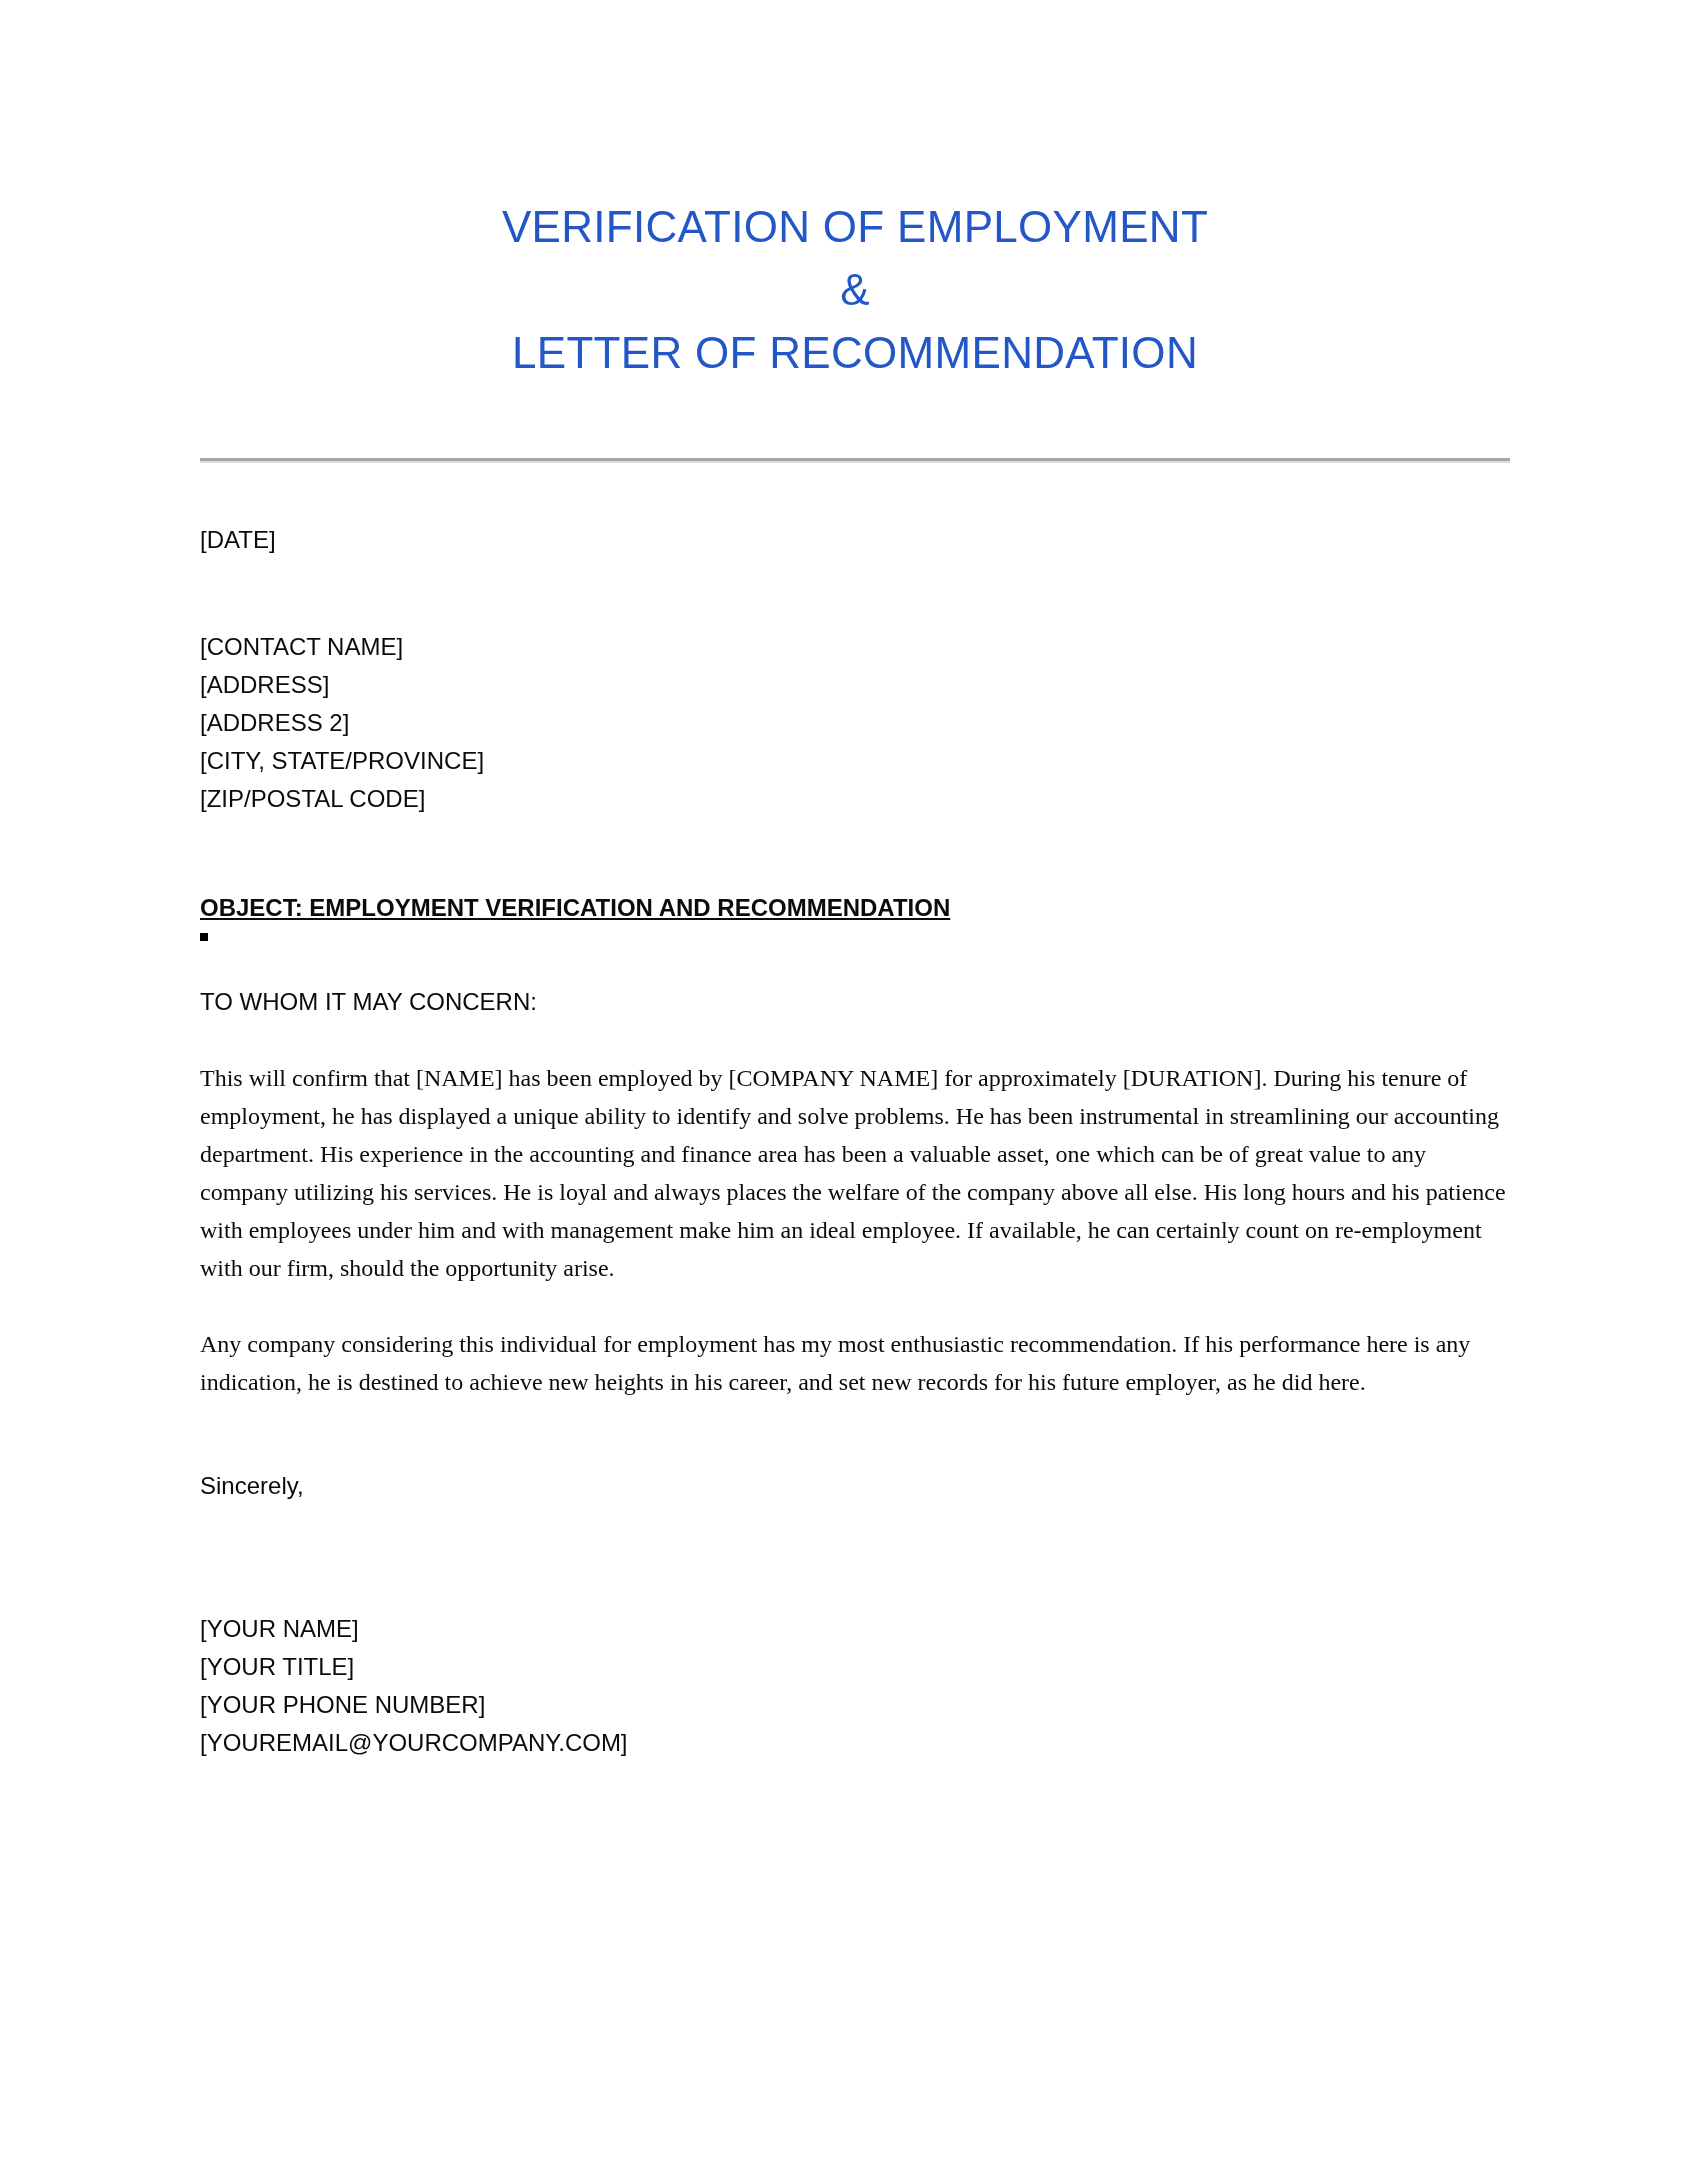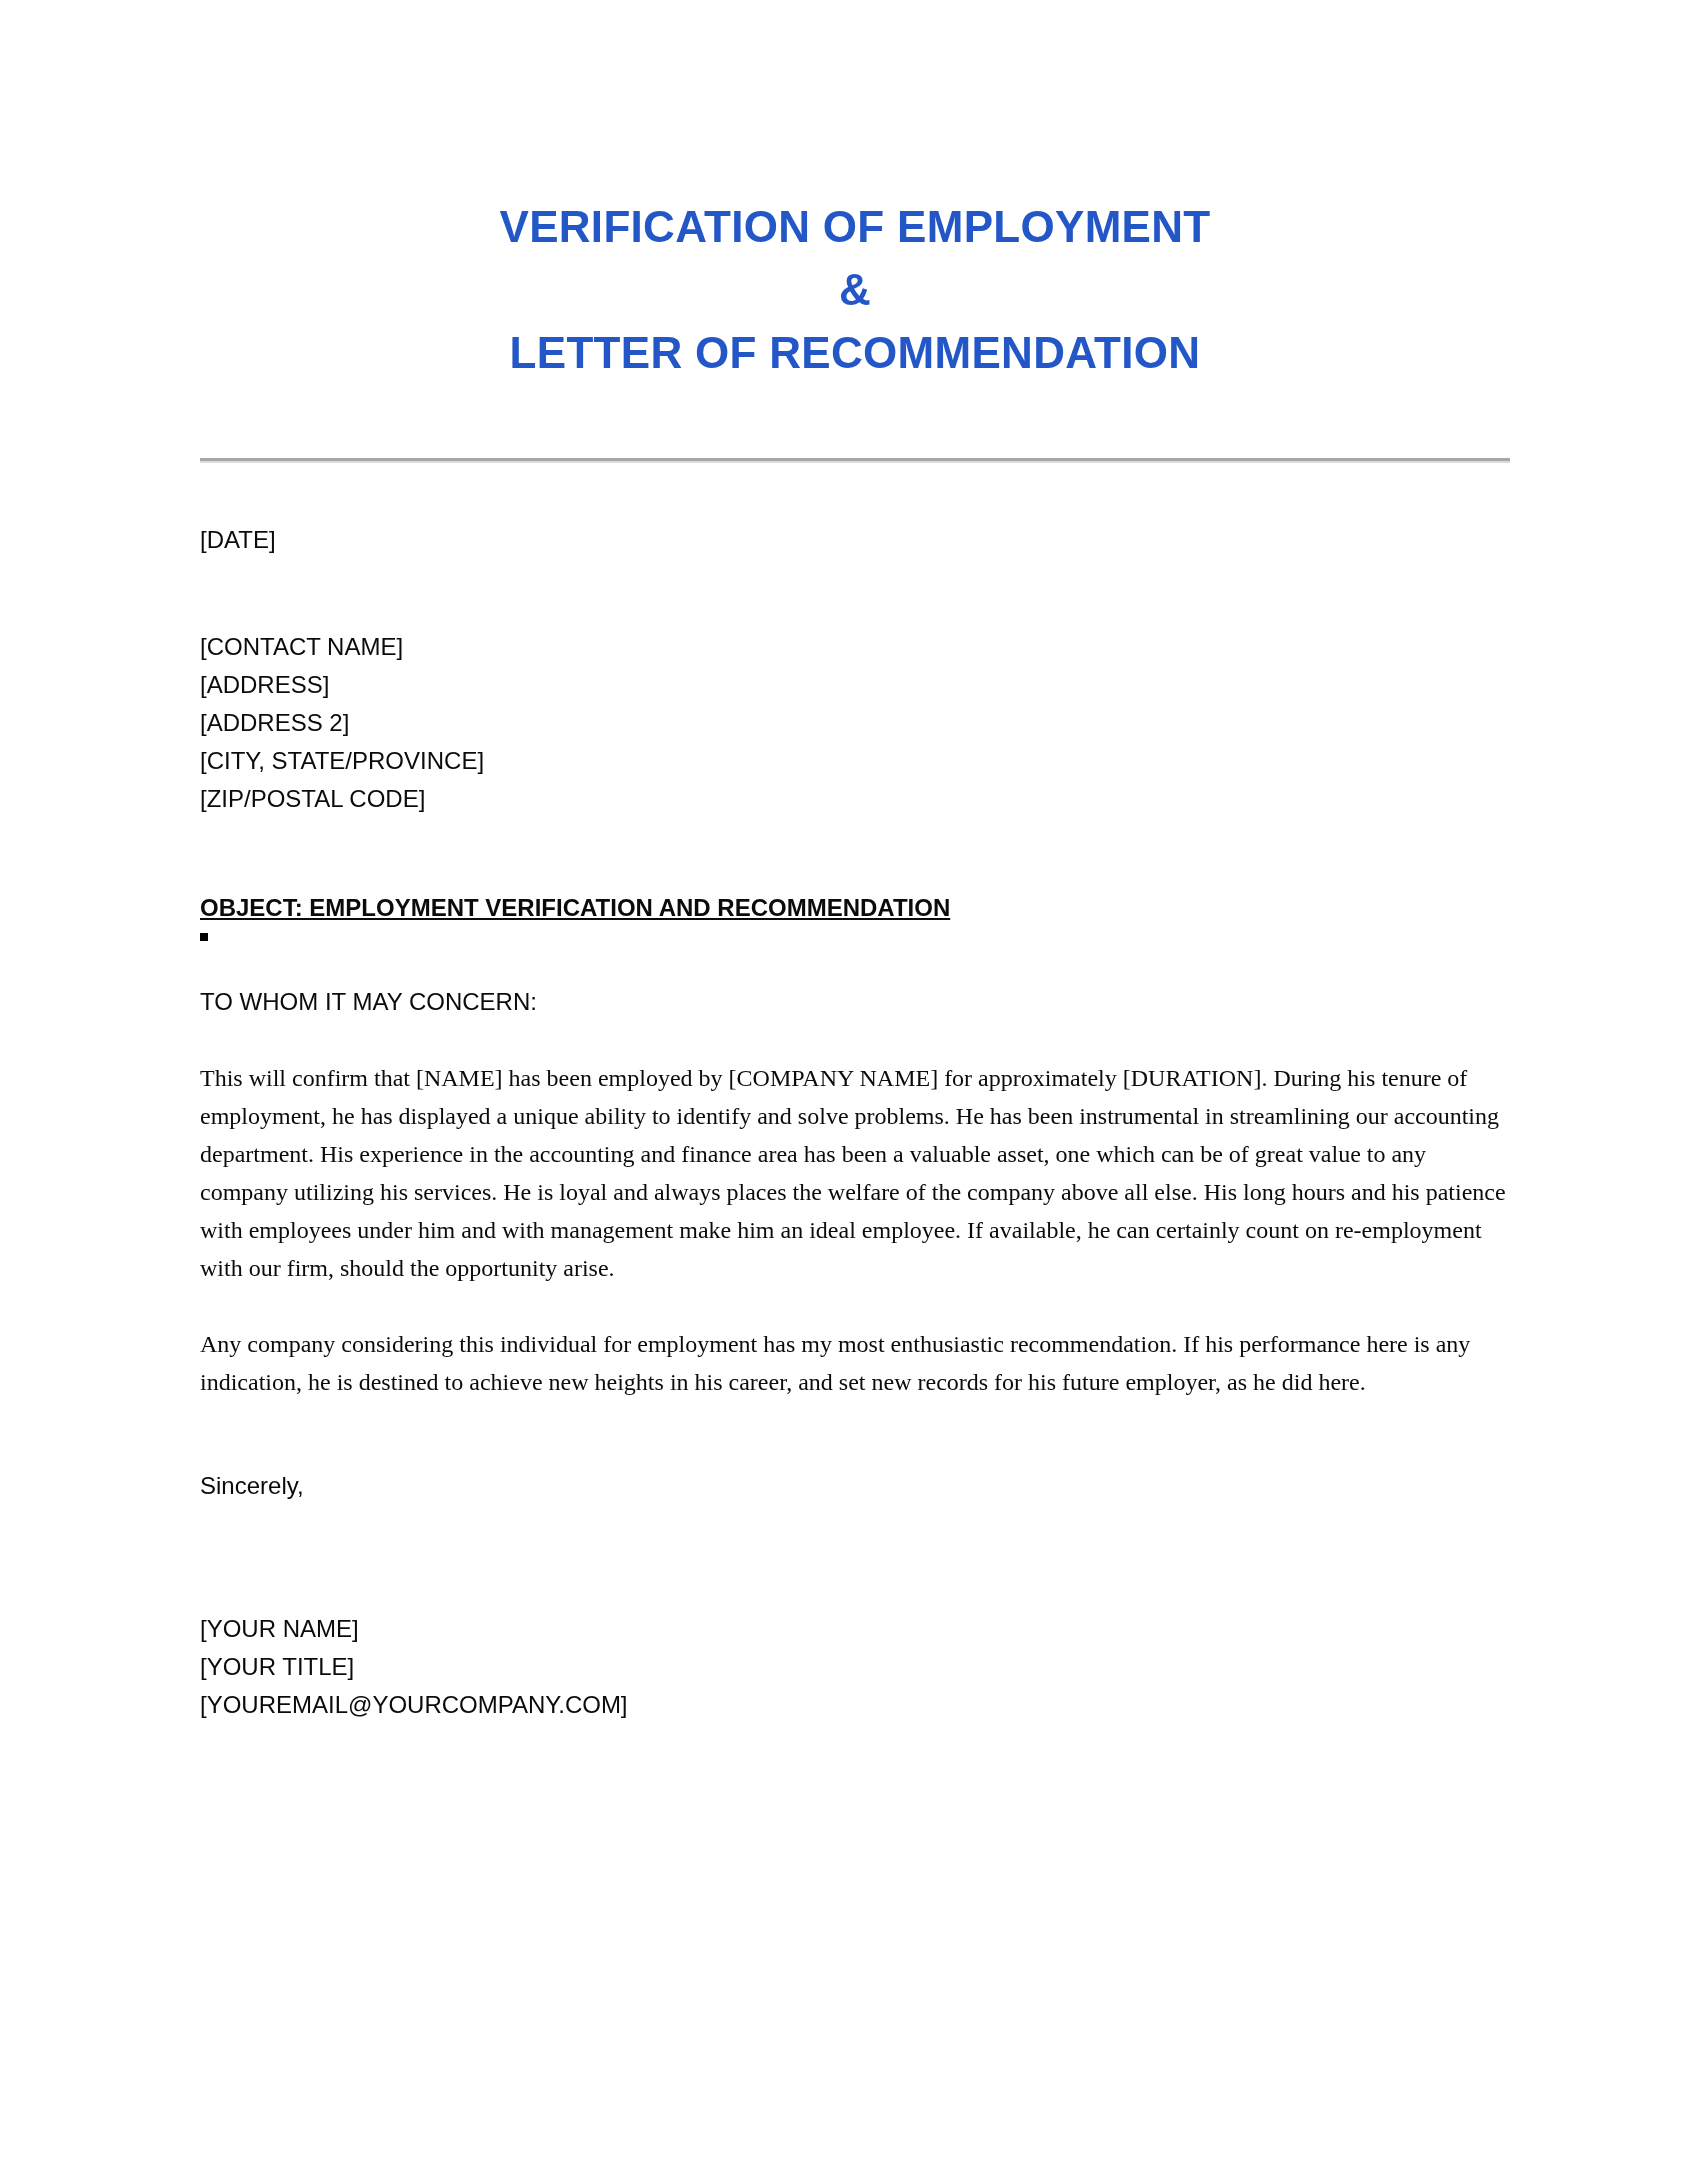--- a/index.html
+++ b/index.html
@@ -25,7 +25,7 @@
   .doc-title{
     text-align:center;
     color:var(--title-blue);
-    font-weight:bold;
+    font-weight:normal;
     font-size:44px;
     line-height:63px;
     letter-spacing:0.3px;

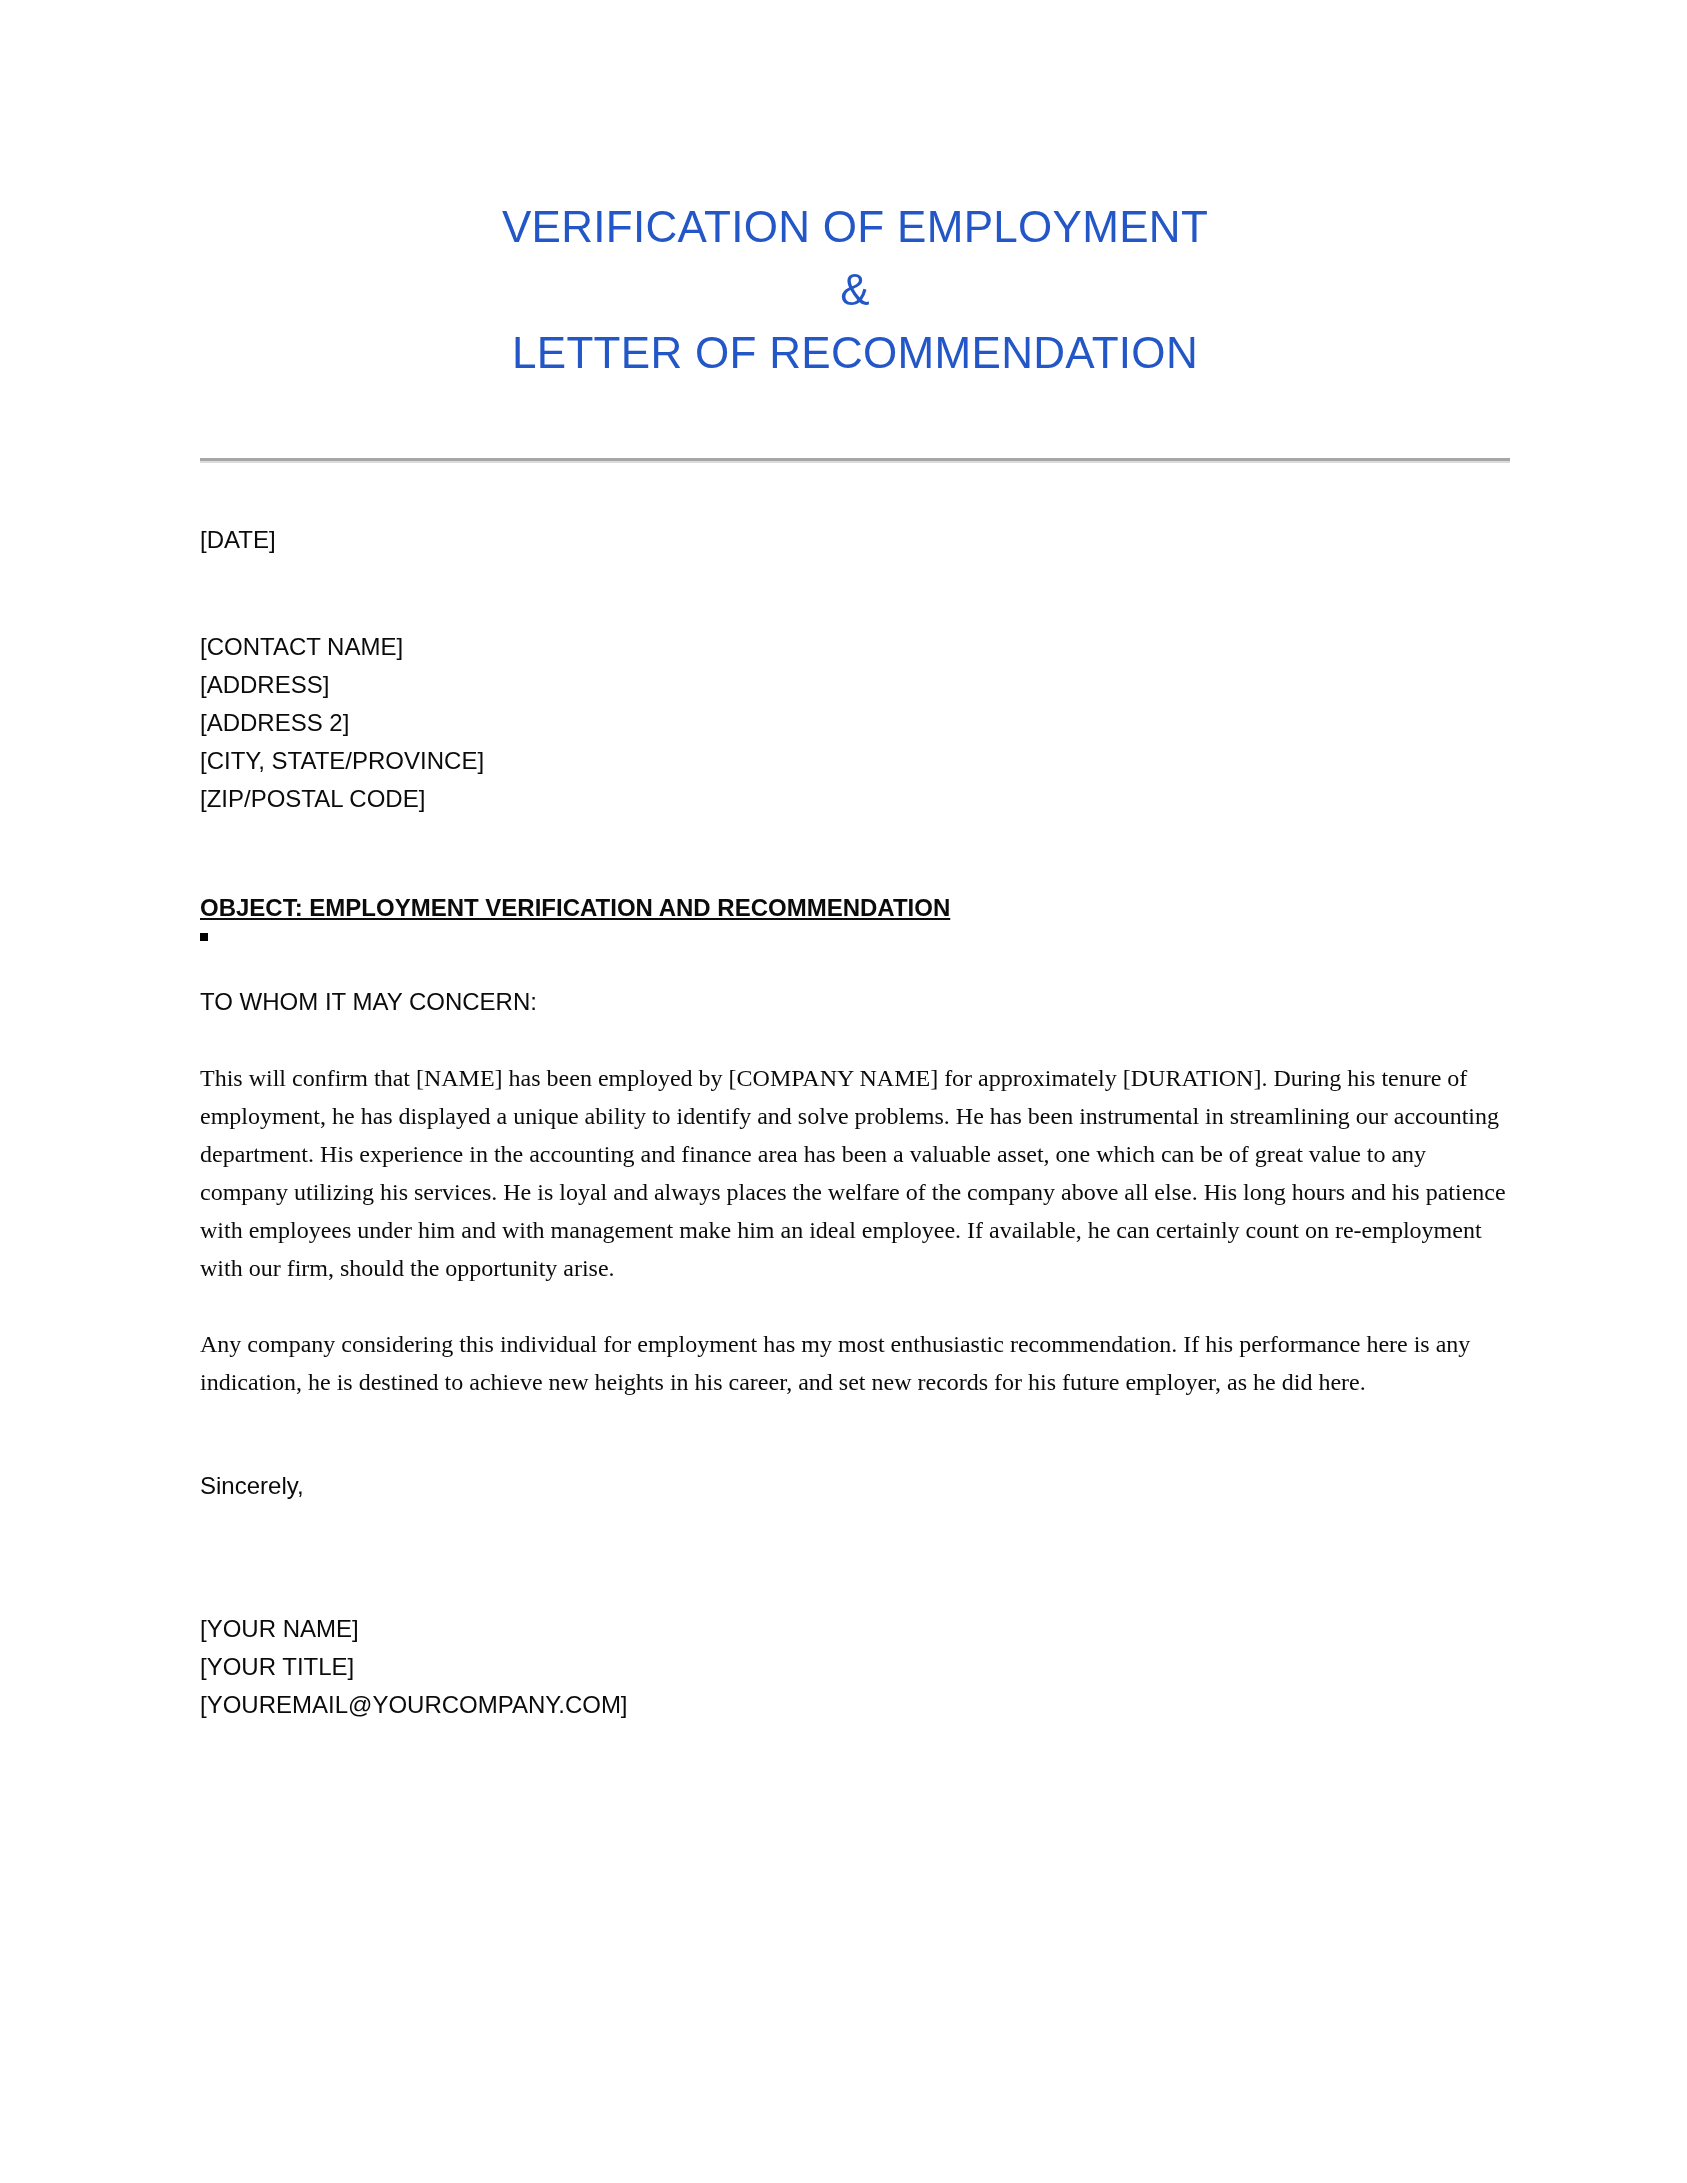--- a/index.html
+++ b/index.html
@@ -92,6 +92,7 @@
   <div class="body-text signature-block">
     <div>[YOUR NAME]</div>
     <div>[YOUR TITLE]</div>
+    <div>[YOUR PHONE NUMBER]</div>
     <div>[YOUREMAIL@YOURCOMPANY.COM]</div>
   </div>
 

